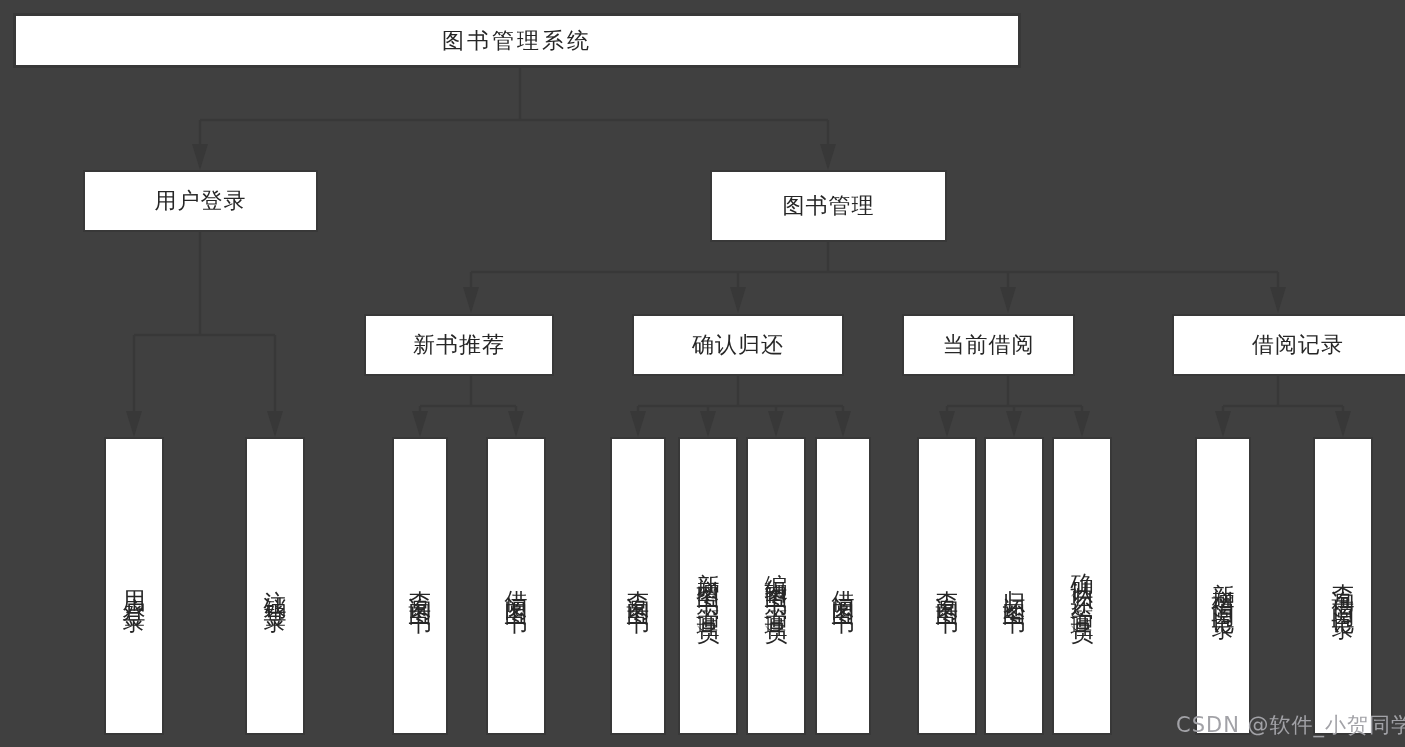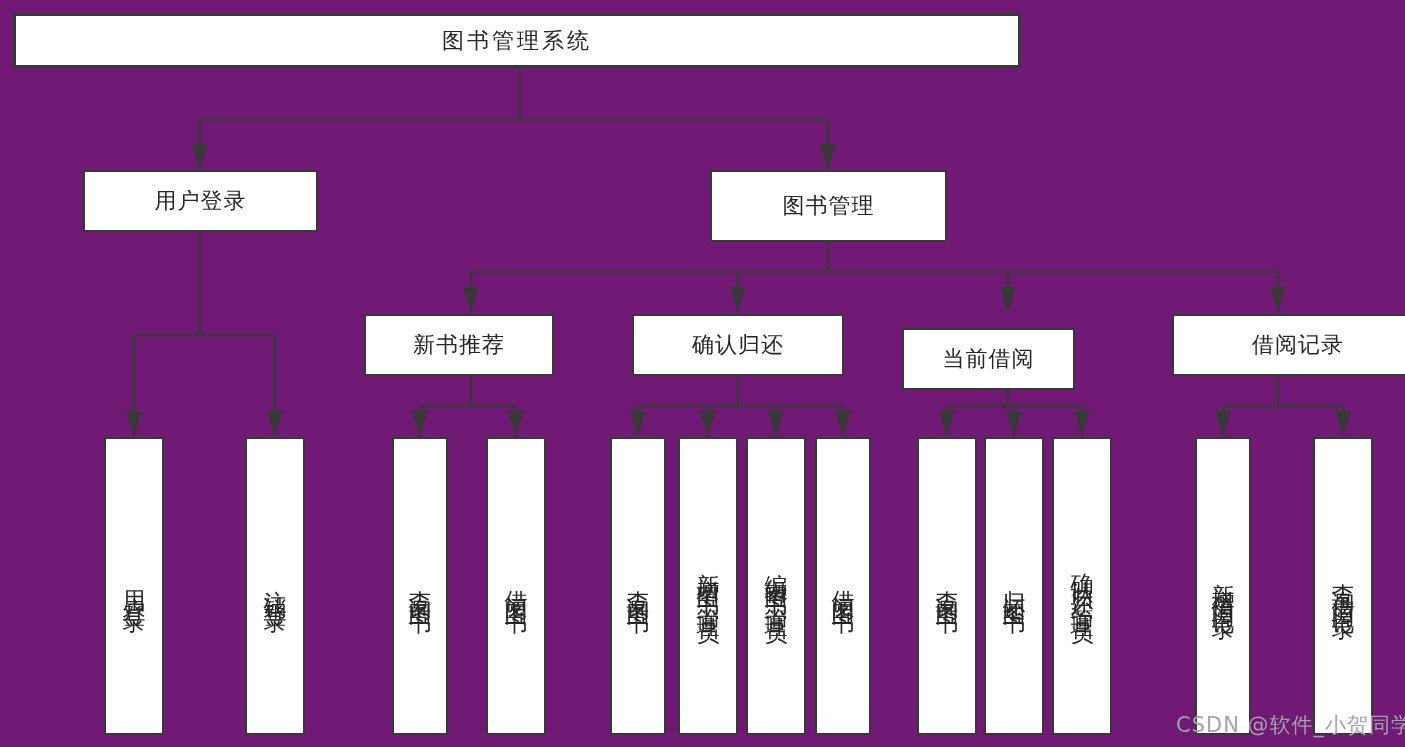--- a/index.html
+++ b/index.html
@@ -7,7 +7,7 @@
     position: relative;
     width: 1405px;
     height: 747px;
-    background: #701a75;
+    background: #404040;
     overflow: hidden;
     font-family: "DejaVu Sans", "Liberation Sans", sans-serif;
     color: #262626;

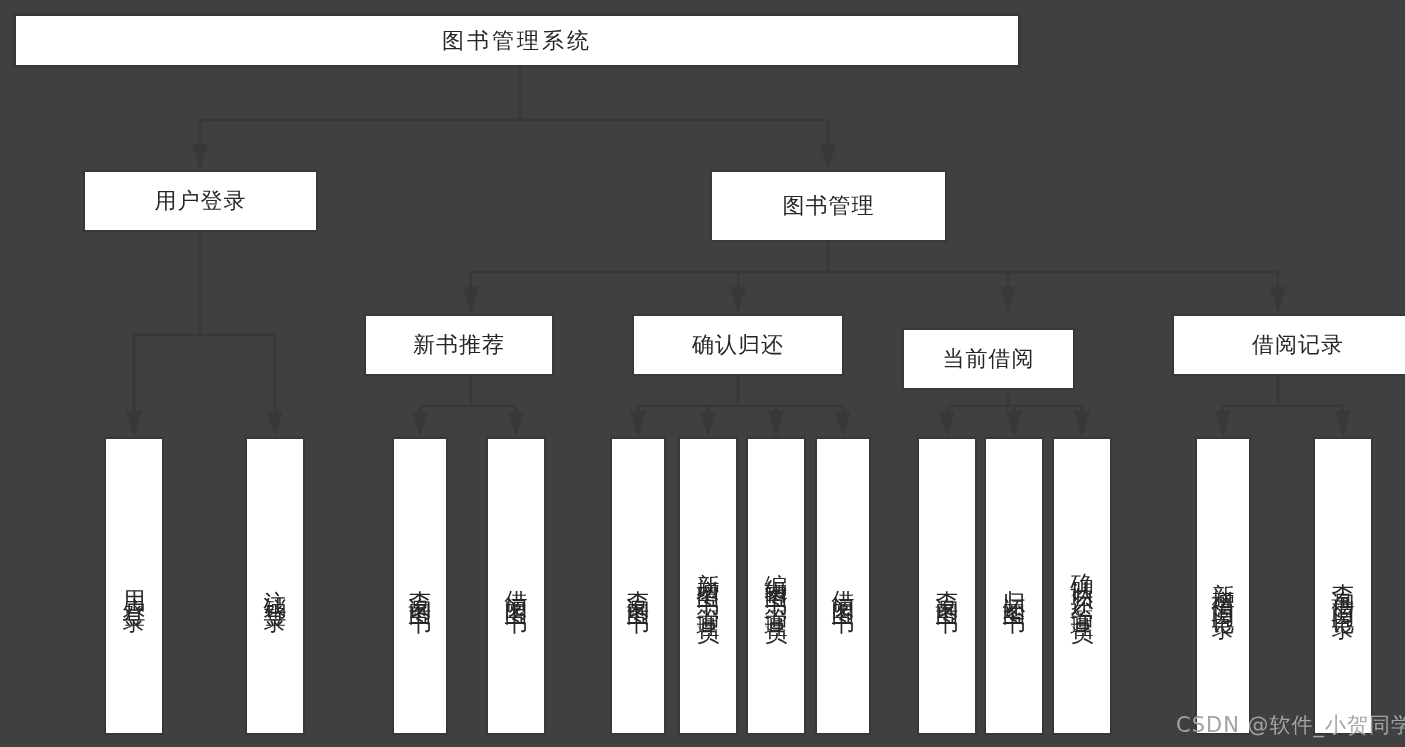--- a/index.html
+++ b/index.html
@@ -98,7 +98,7 @@
 
   <div class="box branch" style="left:364px; top:314px; width:190px; height:62px;">新书推荐</div>
   <div class="box branch" style="left:632px; top:314px; width:212px; height:62px;">确认归还</div>
-  <div class="box branch" style="left:902px; top:328px; width:173px; height:62px;text-align:center;">当前借阅</div>
+  <div class="box branch" style="left:902px; top:314px; width:173px; height:62px;text-align:center;">当前借阅</div>
   <div class="box branch" style="left:1172px; top:314px; width:252px; height:62px;">借阅记录</div>
 
   <div class="box leaf" style="left:104px; top:437px; width:60px; height:298px;">用户登录</div>

